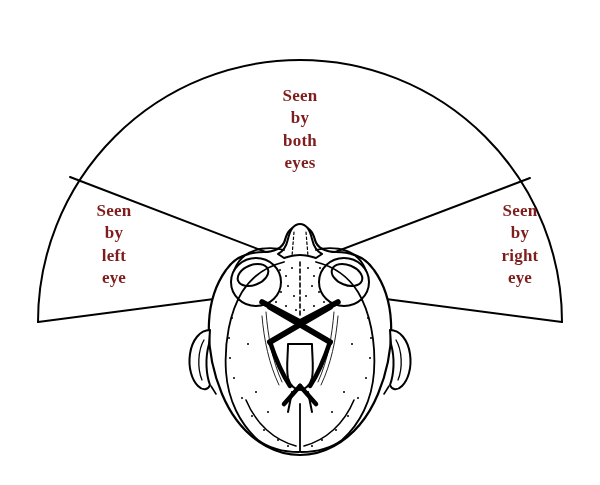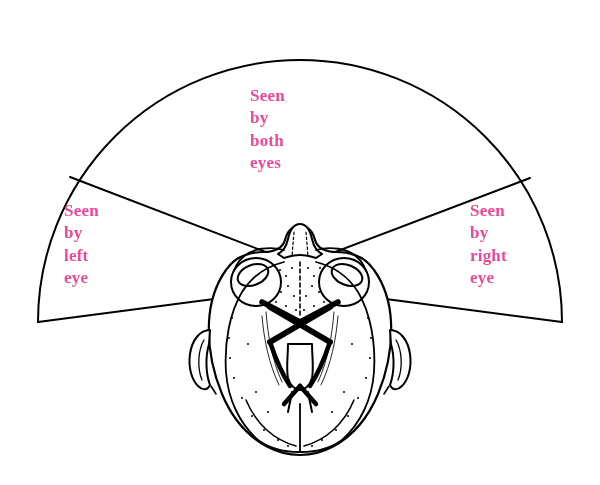--- a/index.html
+++ b/index.html
@@ -30,11 +30,12 @@
   }
   .field-label {
     position: absolute;
+    text-align: center;
     font-family: "Liberation Serif", "DejaVu Serif", serif;
     font-weight: bold;
     font-size: 17px;
     line-height: 1.32;
-    color: #ec4899;
+    color: #7f1d1d;
     letter-spacing: 0.2px;
     white-space: pre-line;
     user-select: none;

